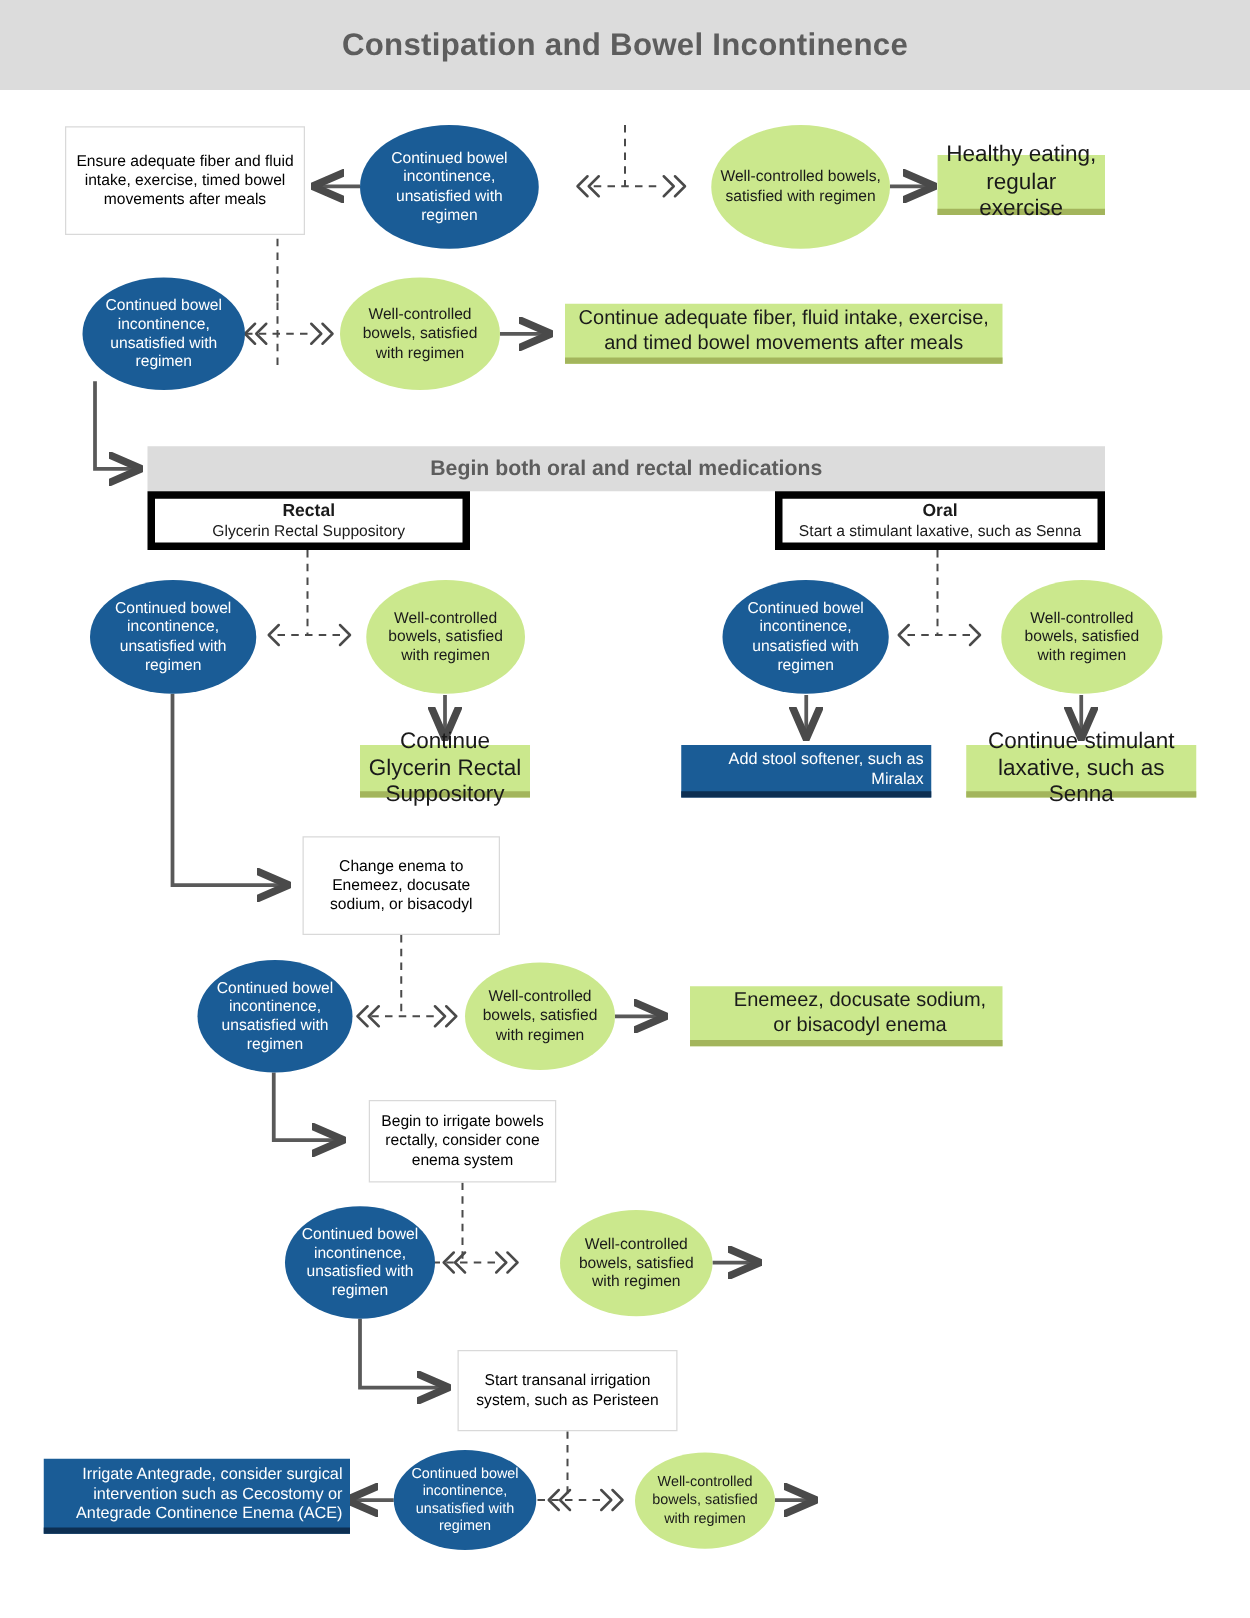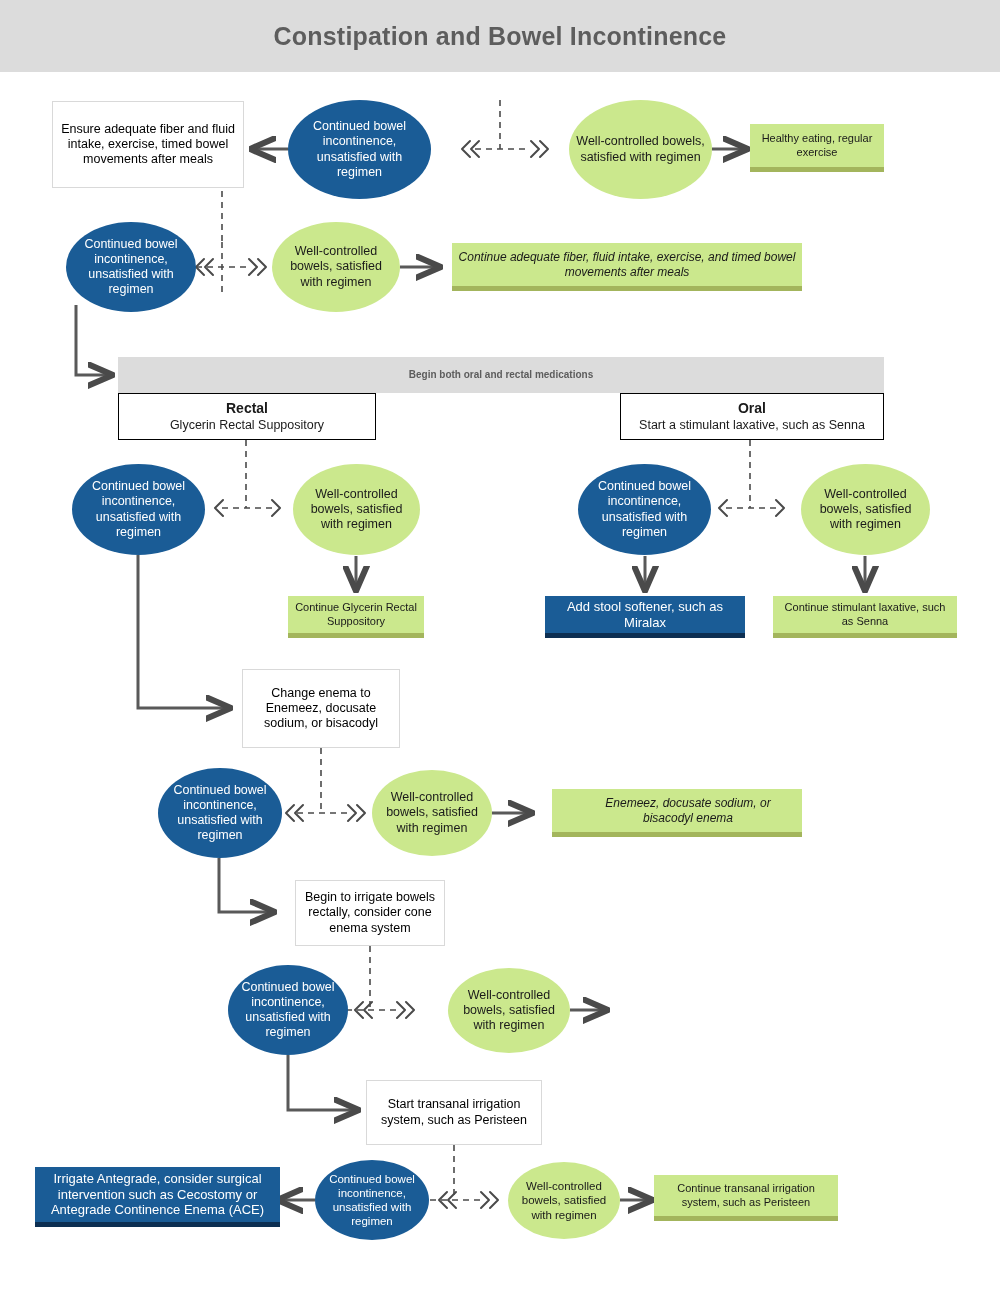--- a/index.html
+++ b/index.html
@@ -44,7 +44,7 @@
   }
   
   .box-green{
-    background:#cbe88d;border-bottom:5px solid #a3b55c;color:#1a1a1a;font-size:11px;
+    background:#cbe88d;border-bottom:5px solid #a3b55c;color:#1a1a1a;font-size:18px;
   }
   .box-green.lg{font-size:12px;font-style:italic;}
   

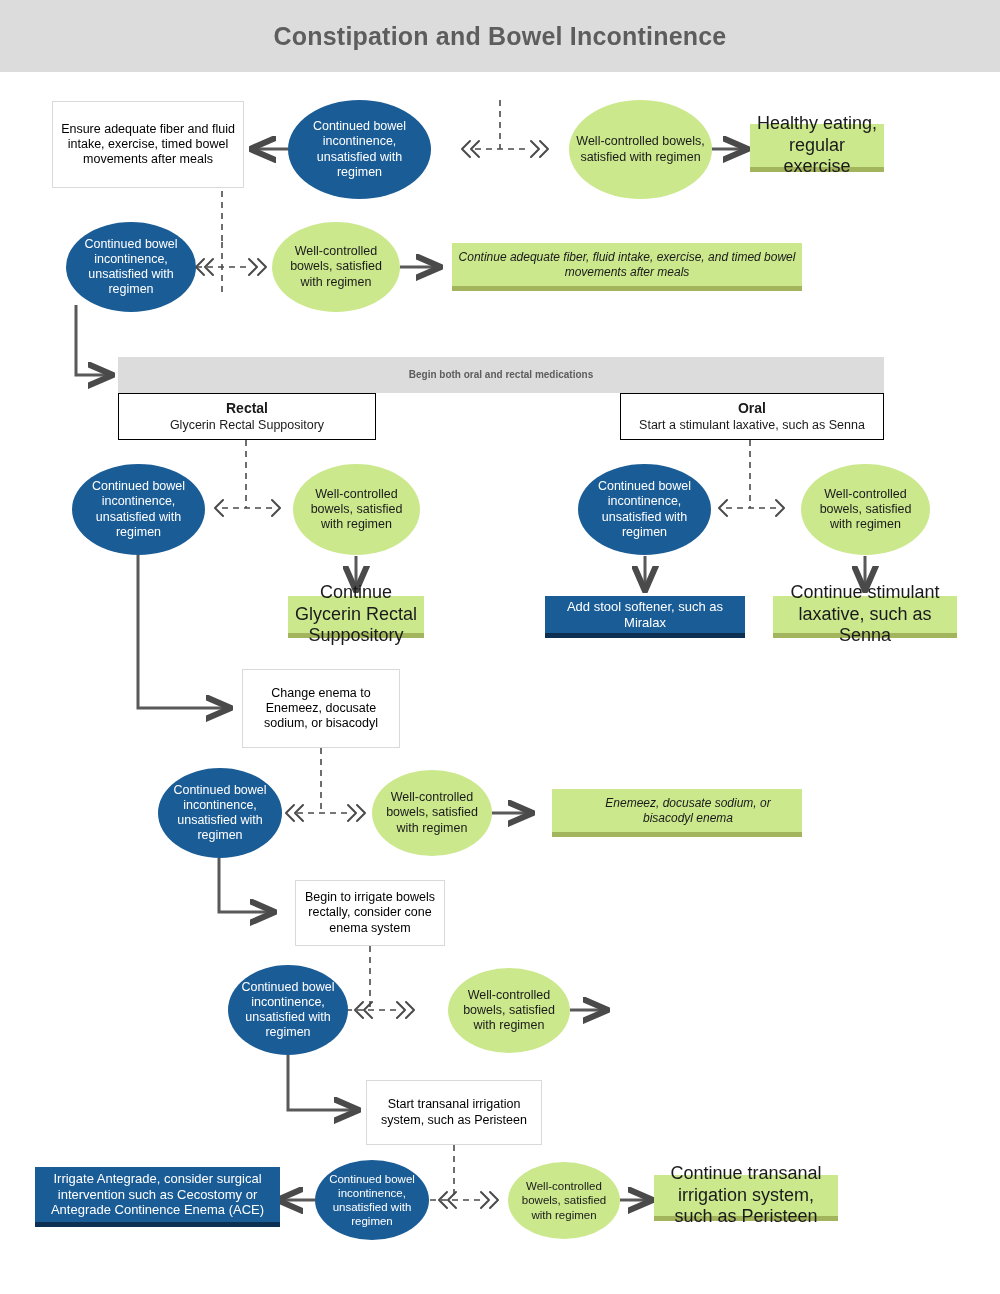--- a/index.html
+++ b/index.html
@@ -46,7 +46,7 @@
   .box-green{
     background:#cbe88d;border-bottom:5px solid #a3b55c;color:#1a1a1a;font-size:18px;
   }
-  .box-green.lg{font-size:12px;font-style:italic;}
+  .box-green.lg{font-size:16px;}
   
   .box-navy{
     background:#1a5c96;border-bottom:5px solid #0d2f52;color:#ffffff;font-size:13px;

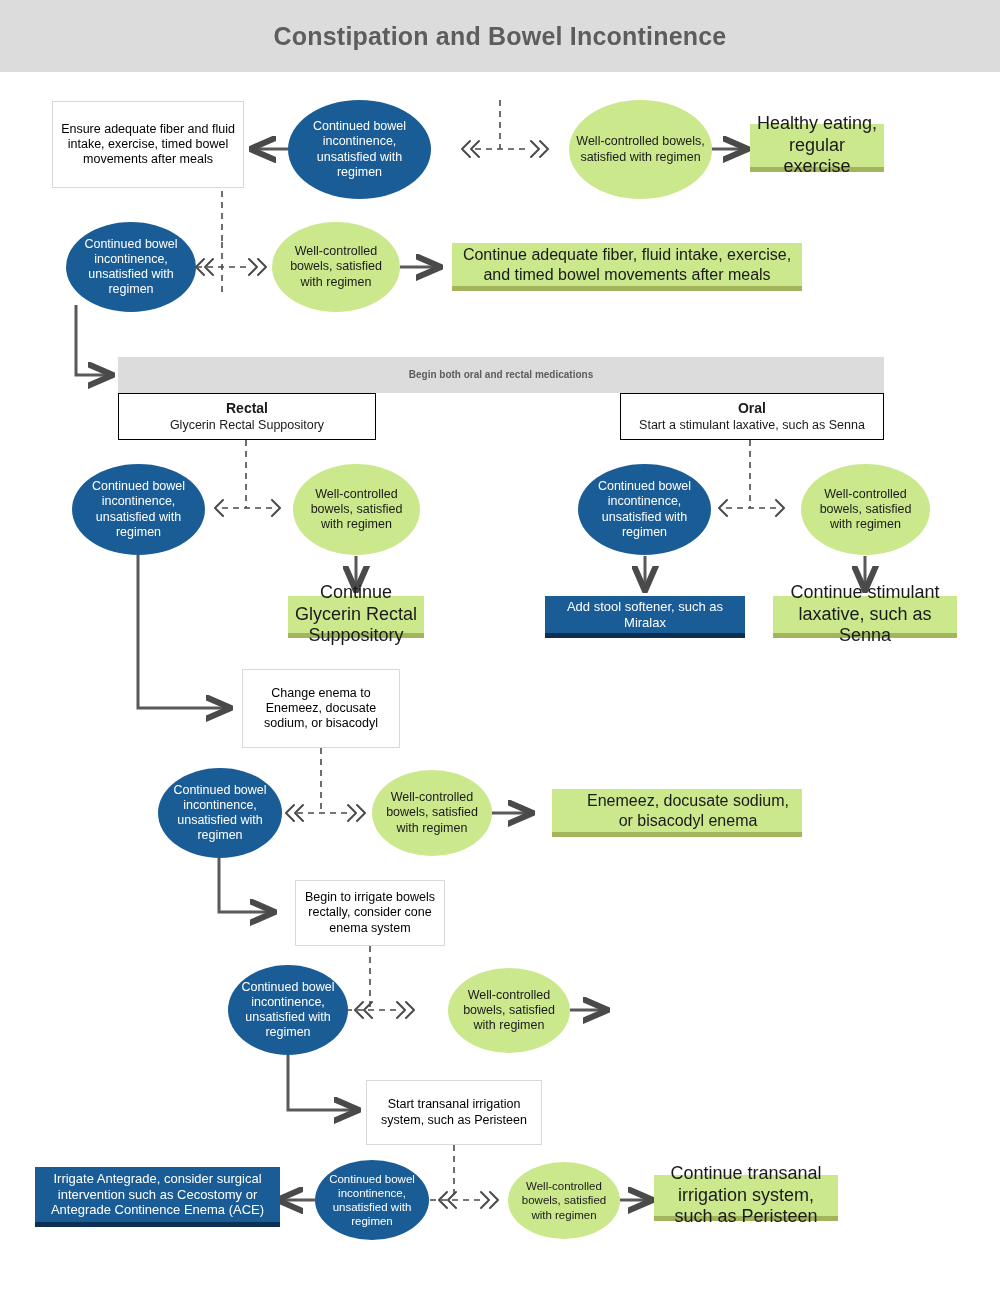--- a/index.html
+++ b/index.html
@@ -54,7 +54,7 @@
 
   
   .band{
-    background:#dcdcdc;color:#5d5d5d;font-size:10px;font-weight:bold;
+    background:#dcdcdc;color:#5d5d5d;font-size:17px;font-weight:bold;
   }
   .subbox{
     background:#ffffff;border:1px solid #000000;color:#1a1a1a;font-size:12.5px;

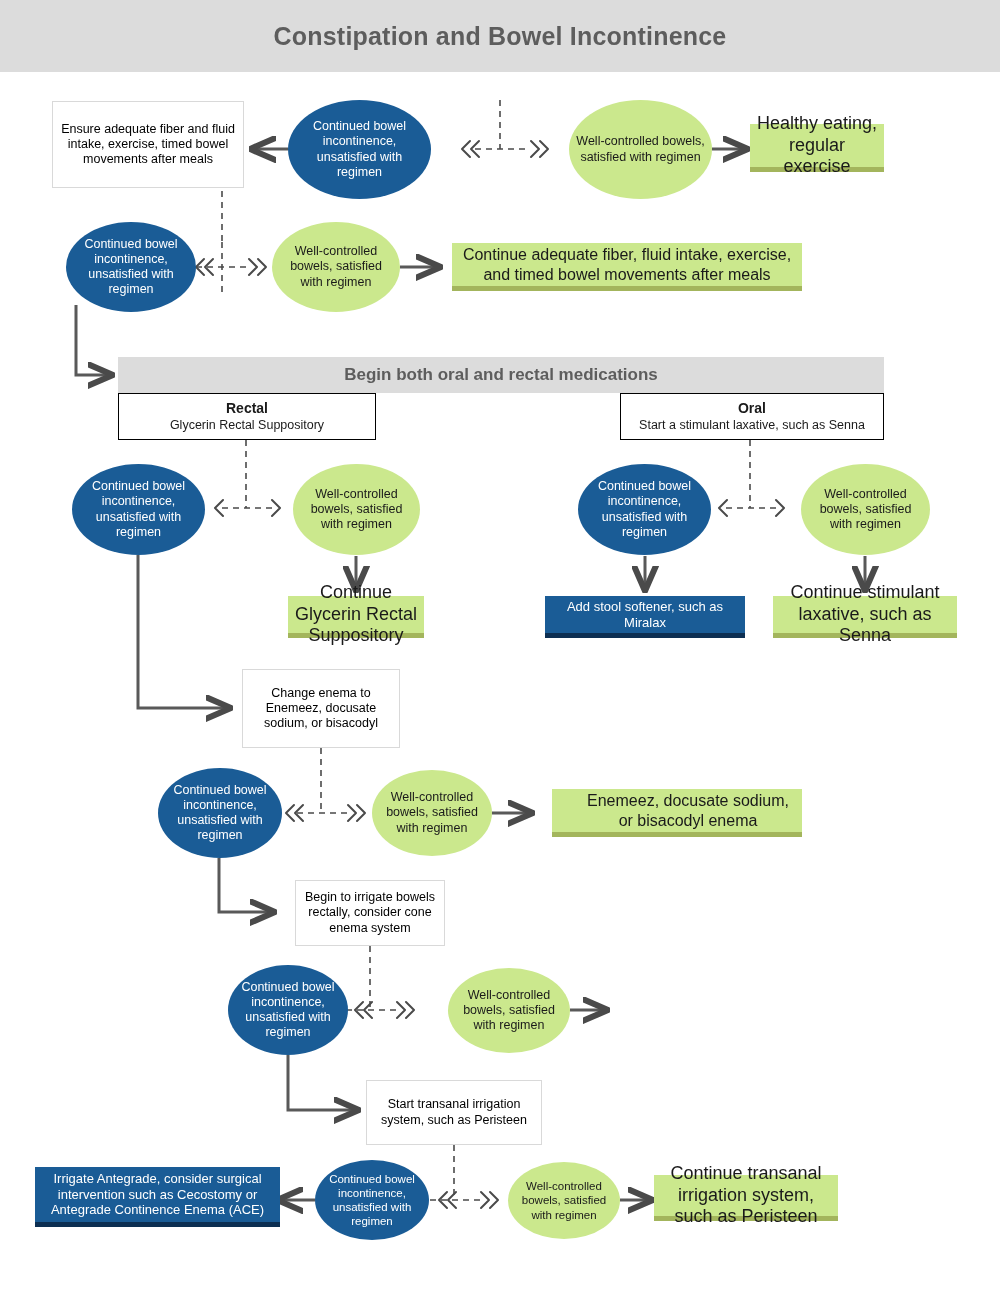--- a/index.html
+++ b/index.html
@@ -57,7 +57,7 @@
     background:#dcdcdc;color:#5d5d5d;font-size:17px;font-weight:bold;
   }
   .subbox{
-    background:#ffffff;border:1px solid #000000;color:#1a1a1a;font-size:12.5px;
+    background:#ffffff;border:6px solid #000000;color:#1a1a1a;font-size:12.5px;
     flex-direction:column;
   }
   .subbox b{font-size:14px;display:block;margin-bottom:2px;}

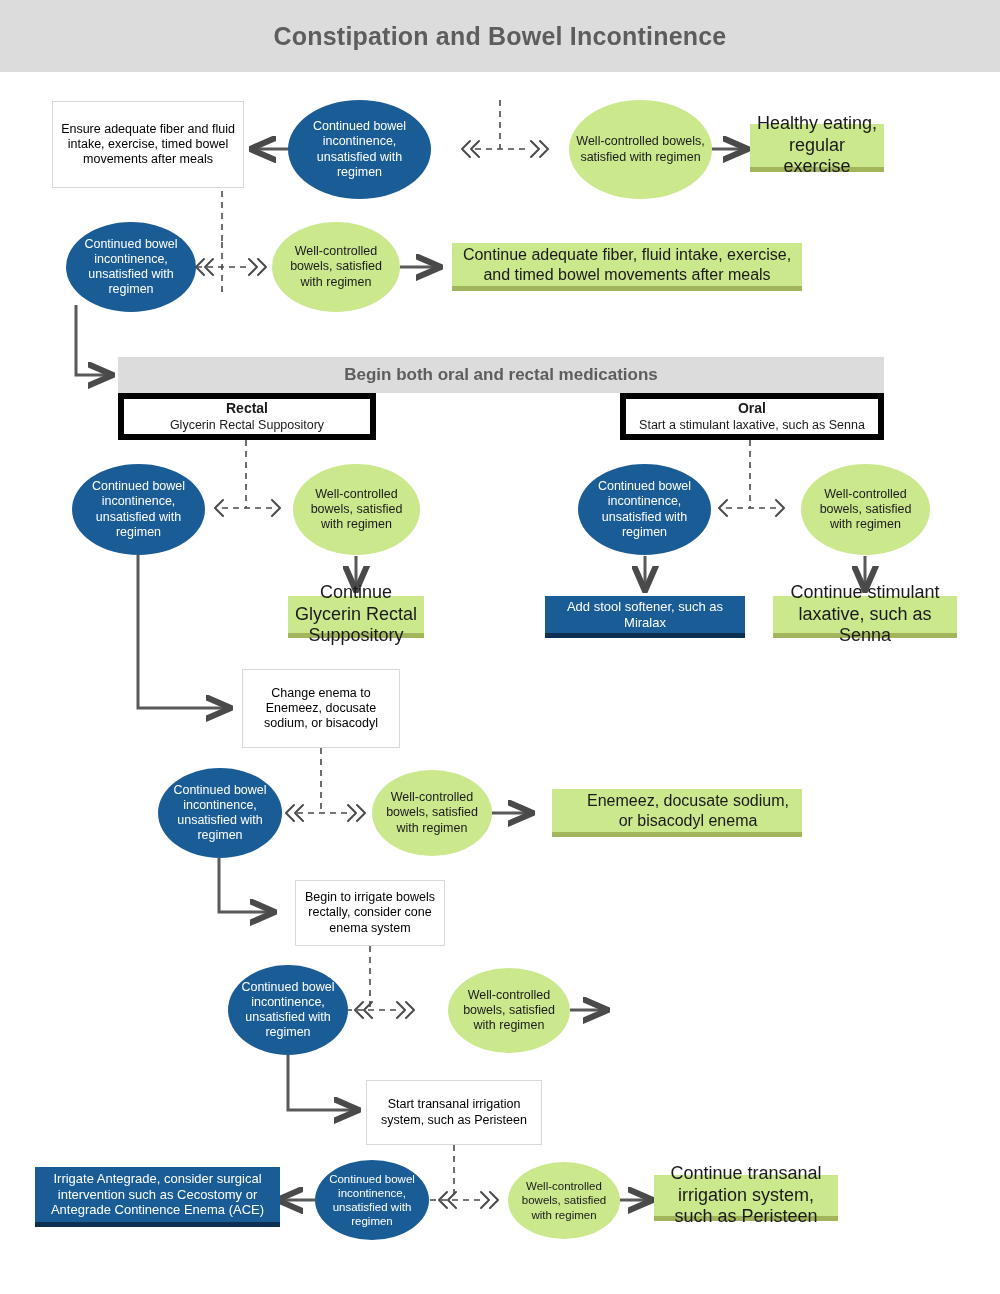--- a/index.html
+++ b/index.html
@@ -49,7 +49,7 @@
   .box-green.lg{font-size:16px;}
   
   .box-navy{
-    background:#1a5c96;border-bottom:5px solid #0d2f52;color:#ffffff;font-size:13px;
+    background:#1a5c96;border-bottom:5px solid #0d2f52;color:#ffffff;font-size:13px;text-align:right;
   }
 
   

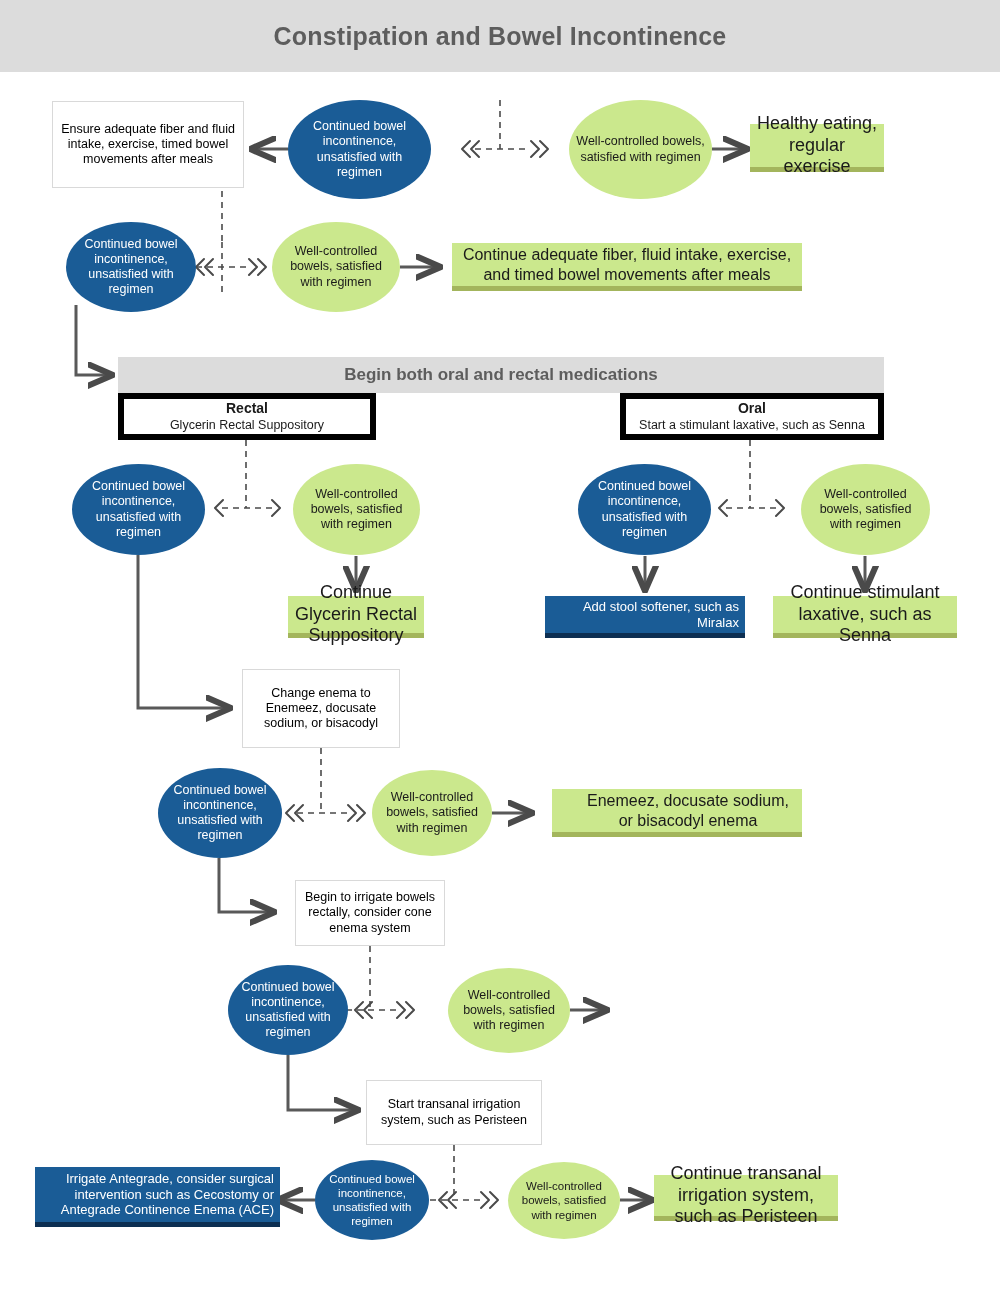--- a/index.html
+++ b/index.html
@@ -282,9 +282,6 @@
     <span class="txt">Well-controlled bowels, satisfied with regimen</span>
   </div>
 
-  <div class="node box-green" style="left:654px;top:1175px;width:184px;height:46px;">
-    <span class="txt">Continue transanal irrigation system, such as Peristeen</span>
-  </div>
 
 </div>
 

